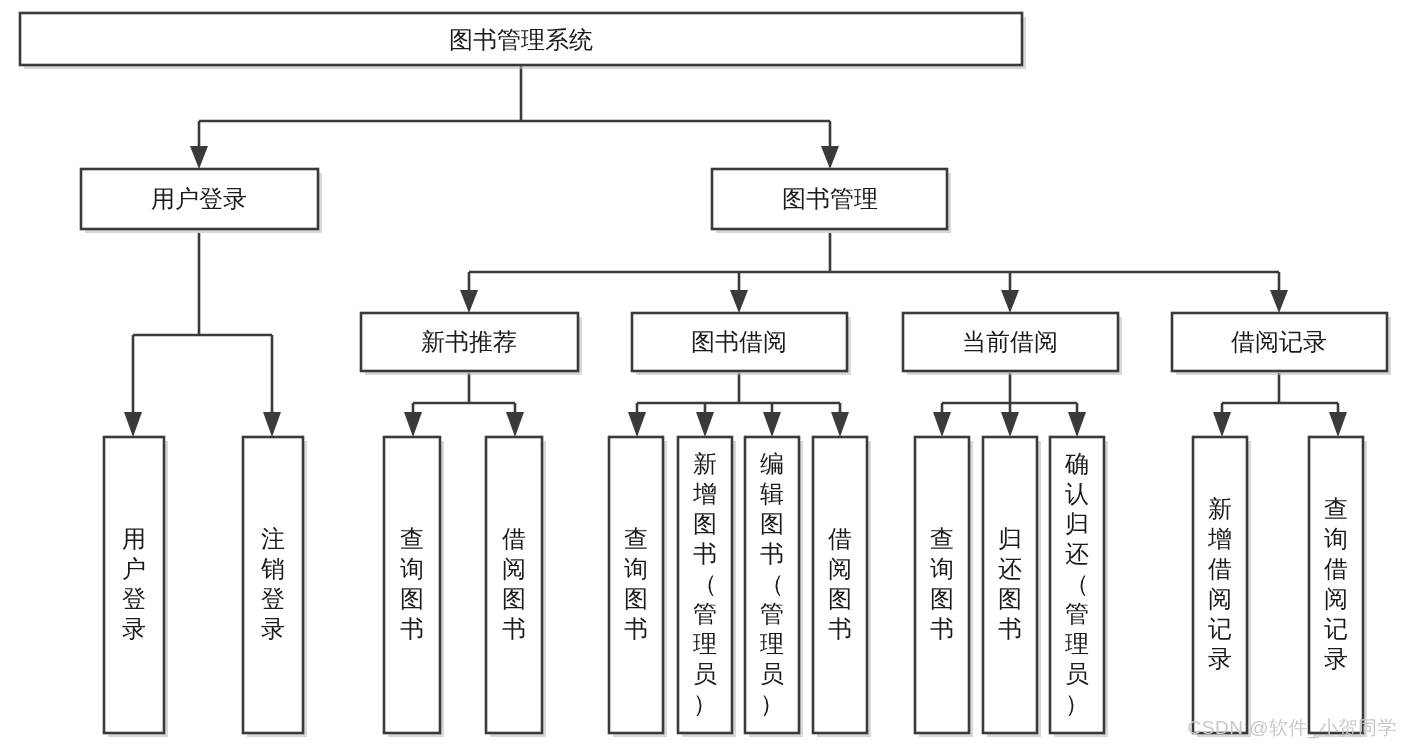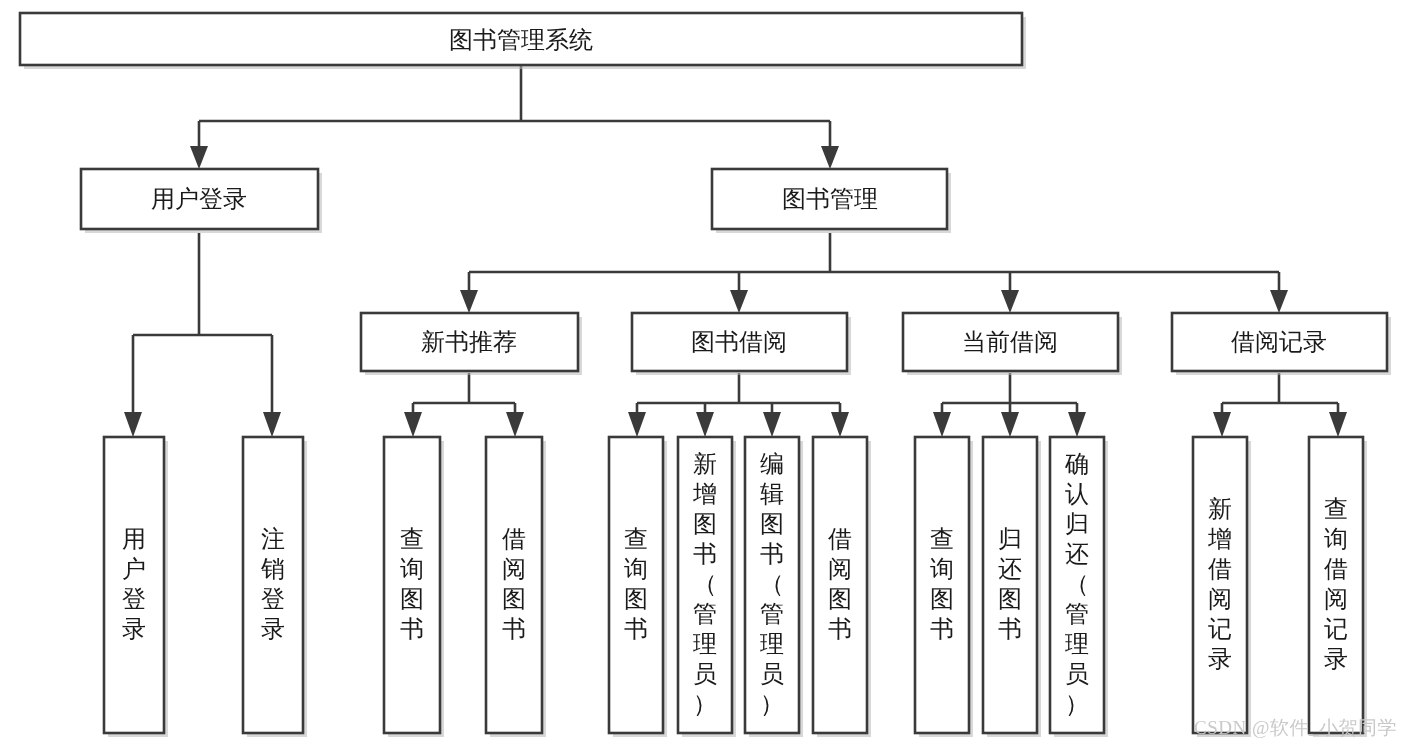--- a/index.html
+++ b/index.html
@@ -58,7 +58,7 @@
     bottom: 6px;
     color: #c9c9c9;
     font-size: 19px;
-    font-family: Liberation Serif, serif;
+    font-family: Liberation Sans, sans-serif;
     letter-spacing: 0.5px;
     white-space: nowrap;
     user-select: none;

